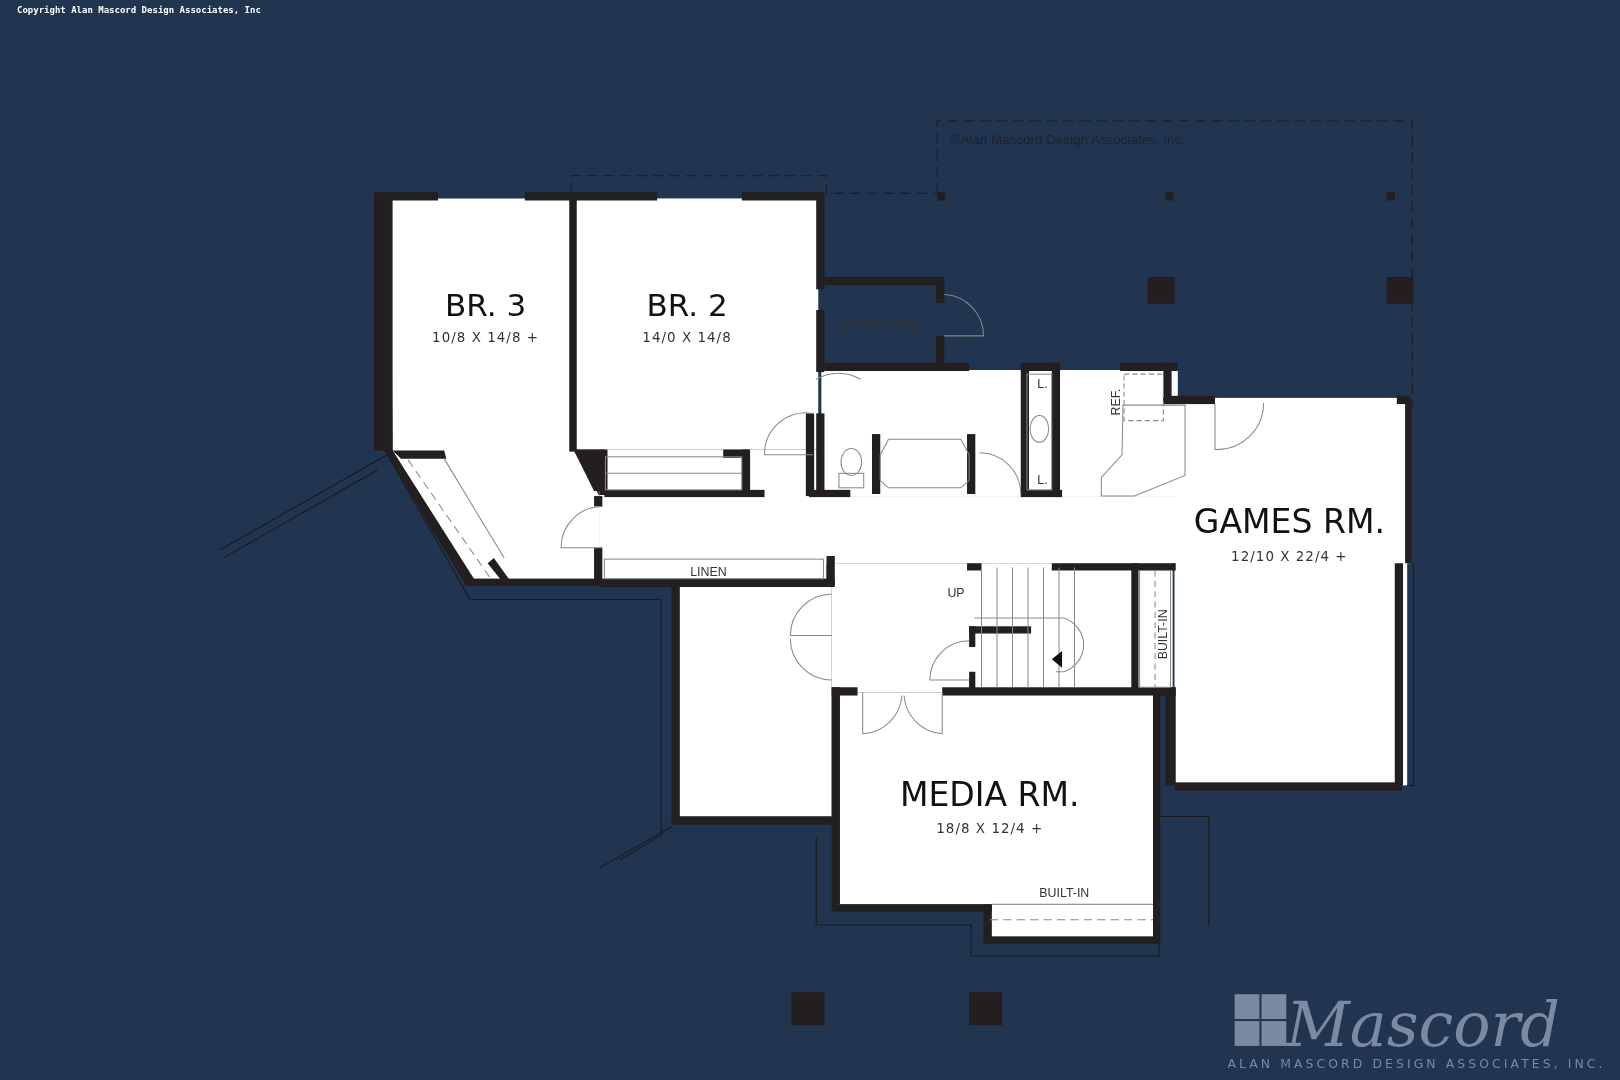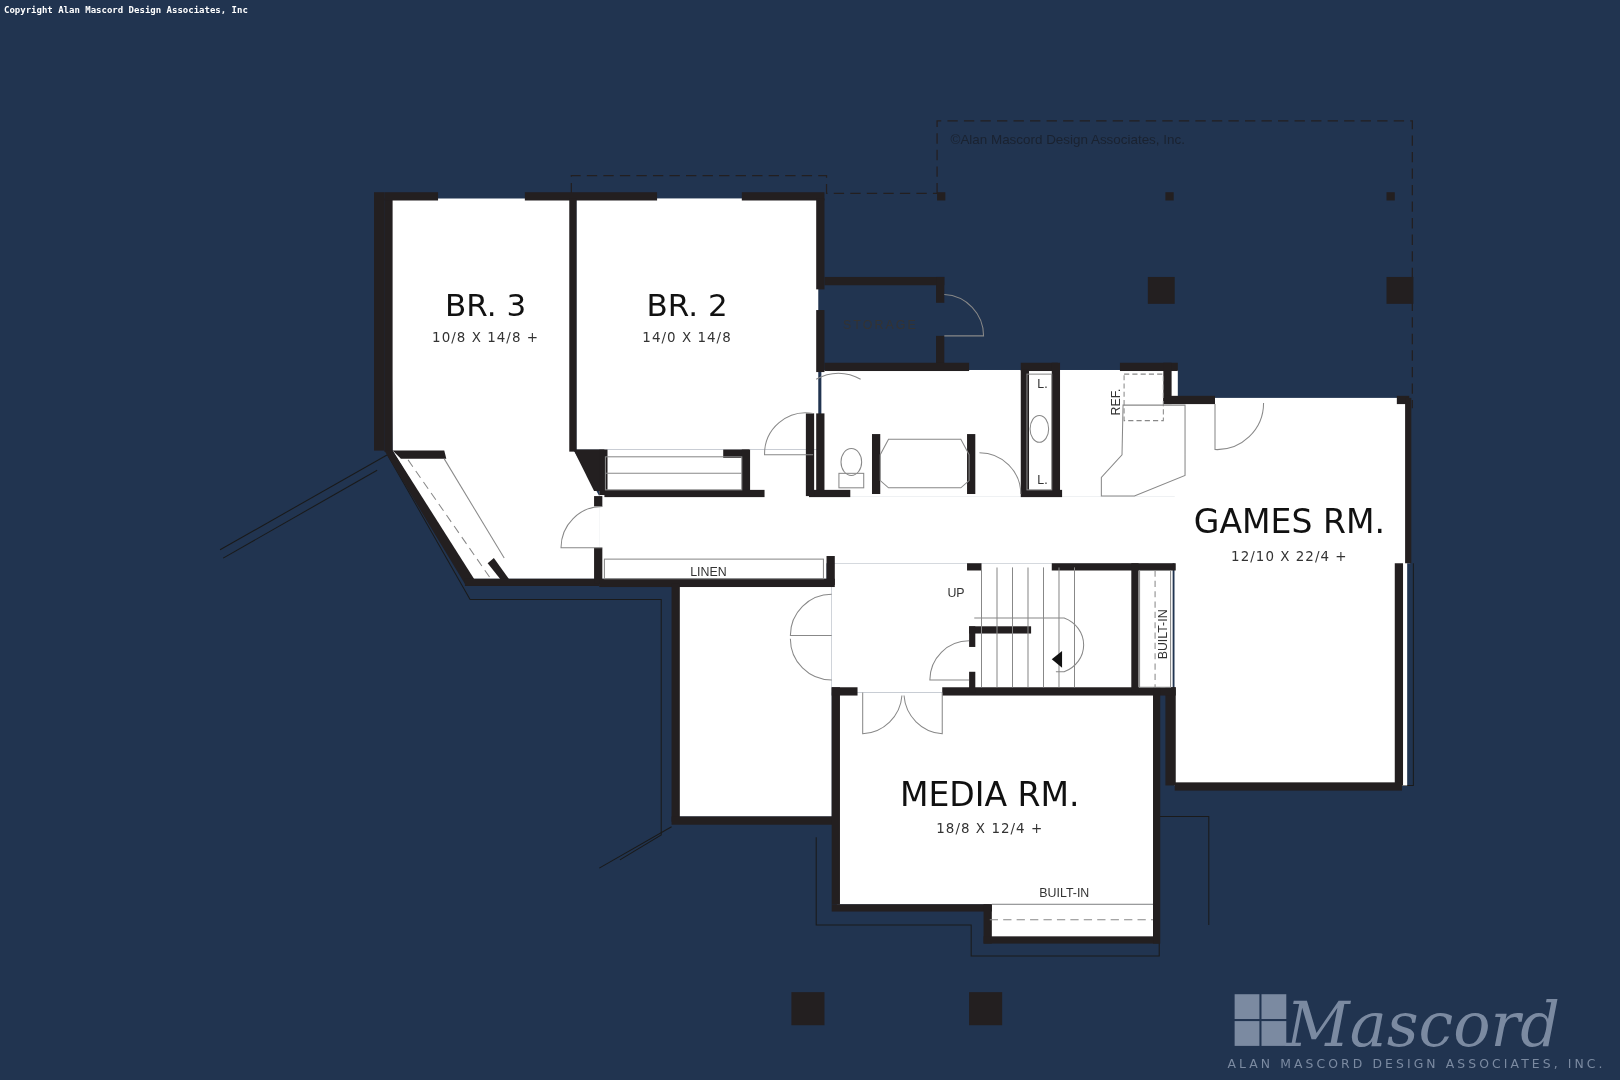--- a/index.html
+++ b/index.html
@@ -4,7 +4,7 @@
 <style>
   html, body { margin:0; padding:0; }
   body { width:1620px; height:1080px; background:#213450; overflow:hidden; position:relative; }
-  .copyright-top { position:absolute; left:4px; top:5px; color:#fff; font-family:"DejaVu Sans Mono", monospace; font-size:9px; font-weight:bold; }
+  .copyright-top { position:absolute; left:17px; top:5px; color:#fff; font-family:"DejaVu Sans Mono", monospace; font-size:9px; font-weight:bold; }
   svg { position:absolute; left:0; top:0; }
   .room-title { font-family:"DejaVu Sans", sans-serif; fill:#111; }
   .room-dim { font-family:"DejaVu Sans", sans-serif; fill:#333; font-size:13px; letter-spacing:1px; }

